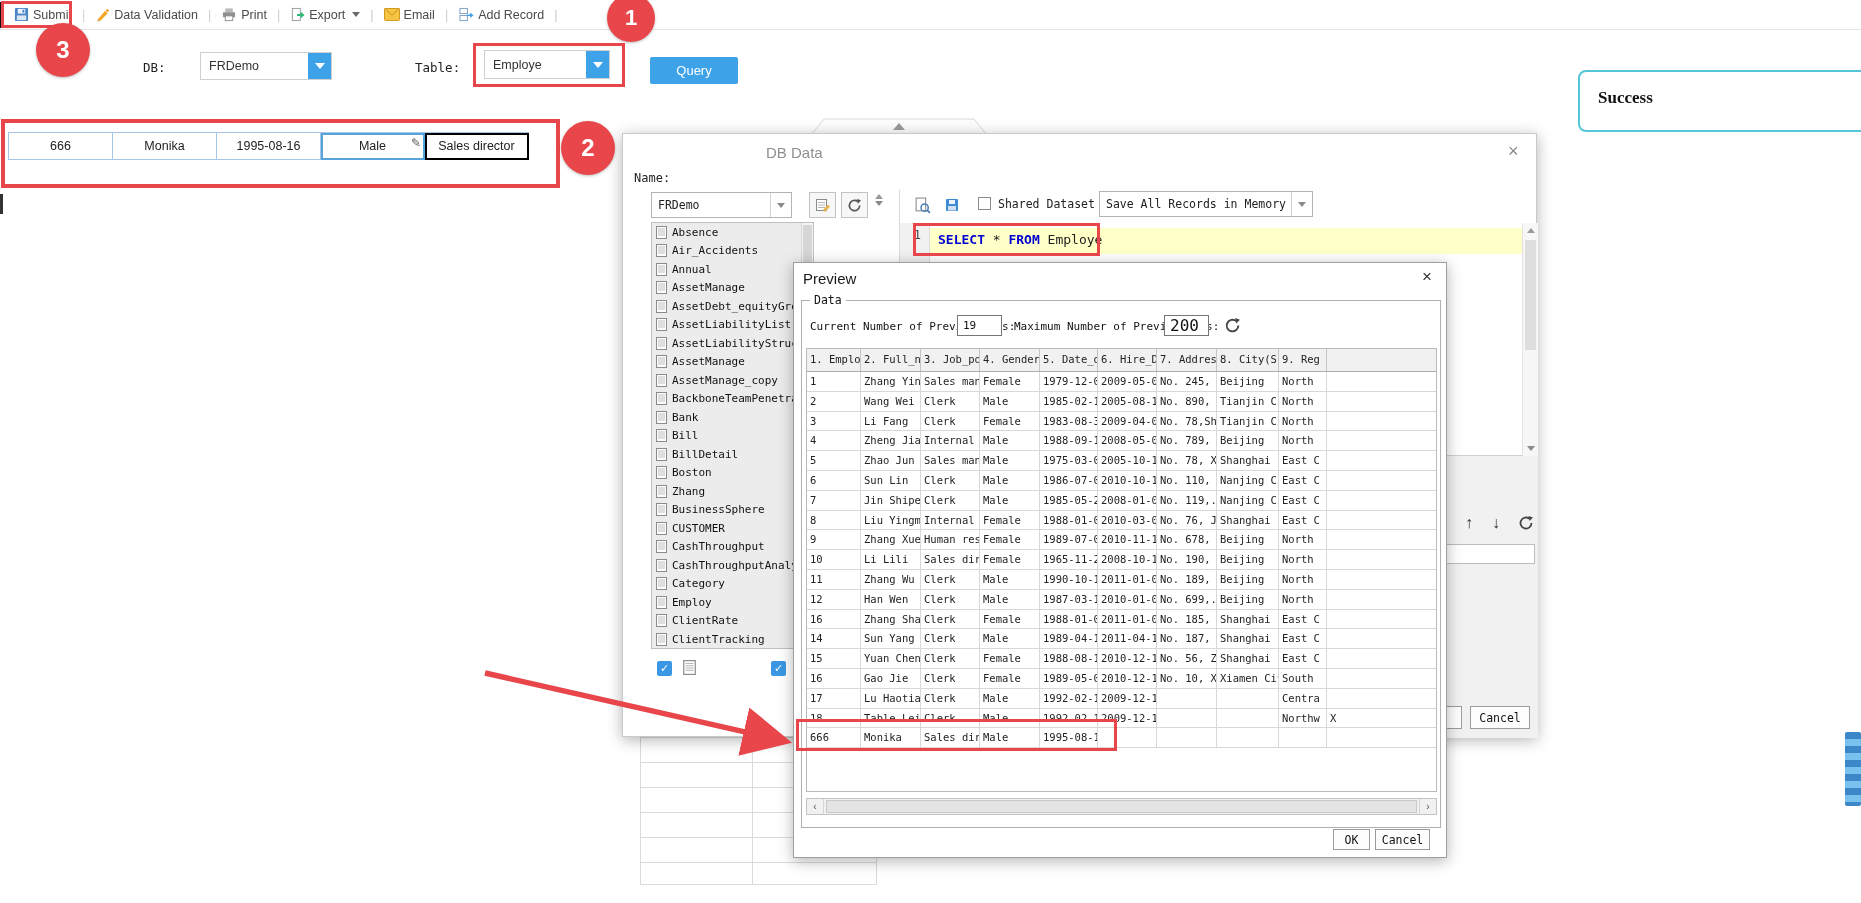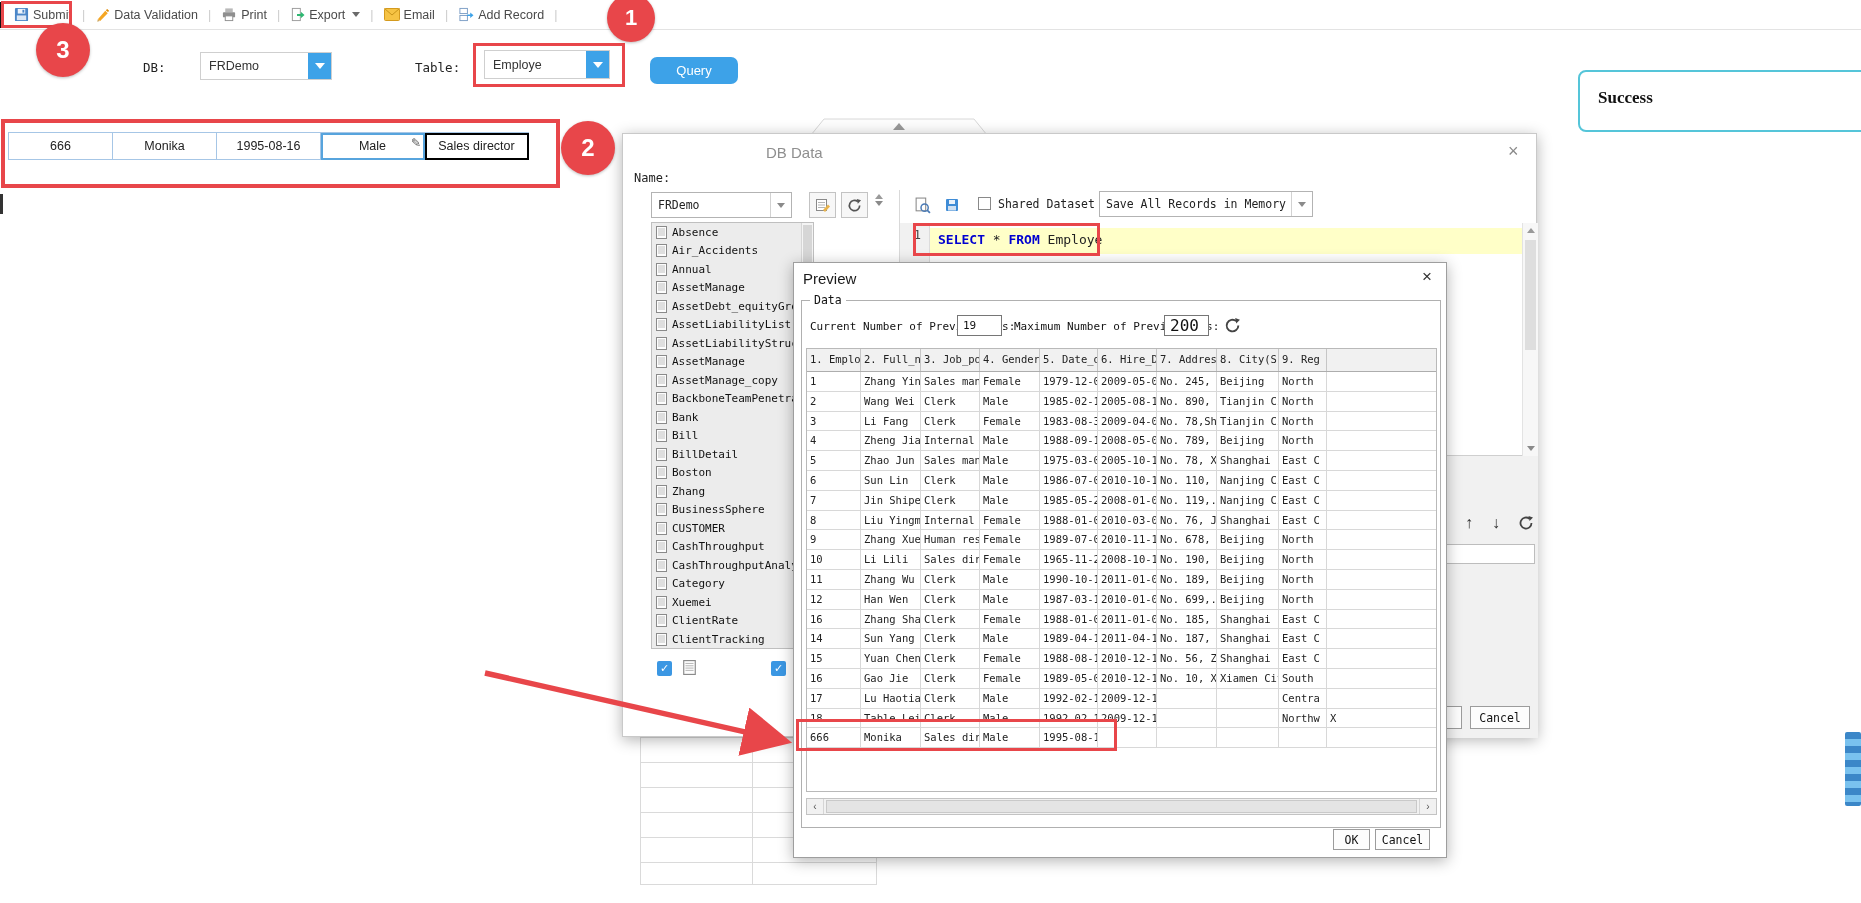--- a/index.html
+++ b/index.html
@@ -158,7 +158,7 @@
         <i></i>
       </span>
   </div>
-  <div class="abs querybtn" style="left:650px;top:57px;width:88px;height:27px;border-radius:7px;">
+  <div class="abs querybtn" style="left:650px;top:57px;width:88px;height:27px;">
     <span>Query</span>
   </div>
 

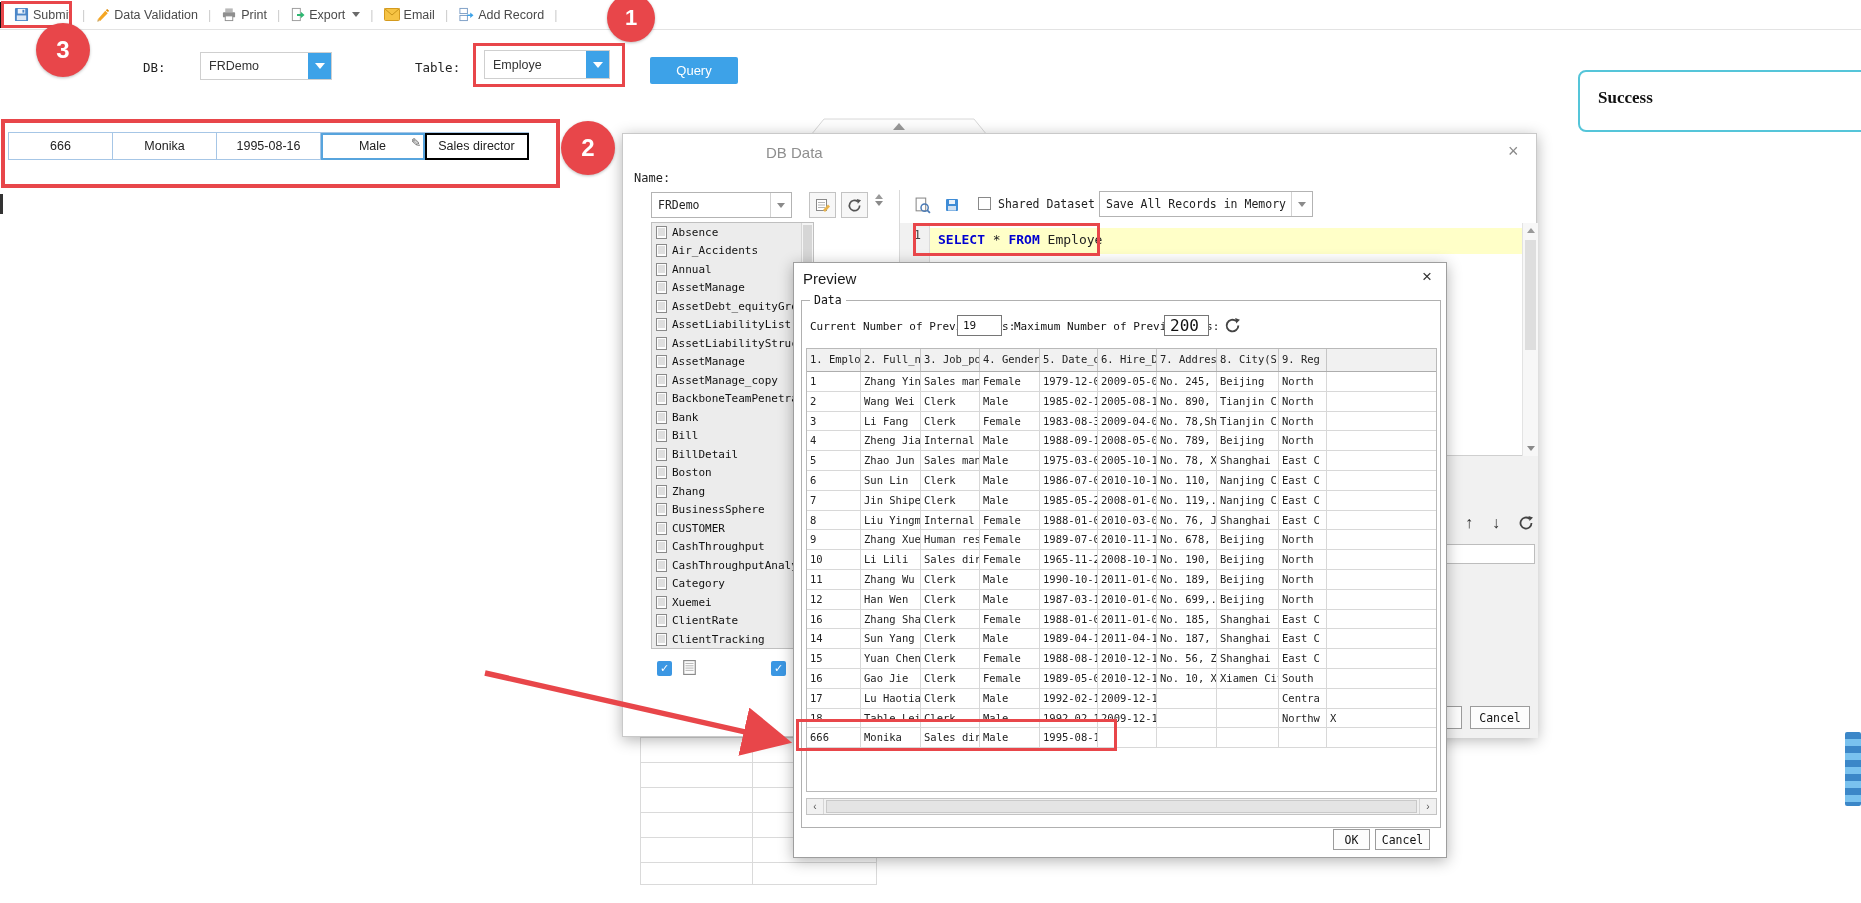--- a/index.html
+++ b/index.html
@@ -442,7 +442,7 @@
               <path d="M2 3h7M2 5h7M2 7h7M2 9h7" stroke="#b0b0b0" stroke-width="0.8"></path>
             </svg>
           </span>
-          <span>Xuemei</span>
+          <span>Employ</span>
         </div>
         <div class="li">
           <span class="lico">

